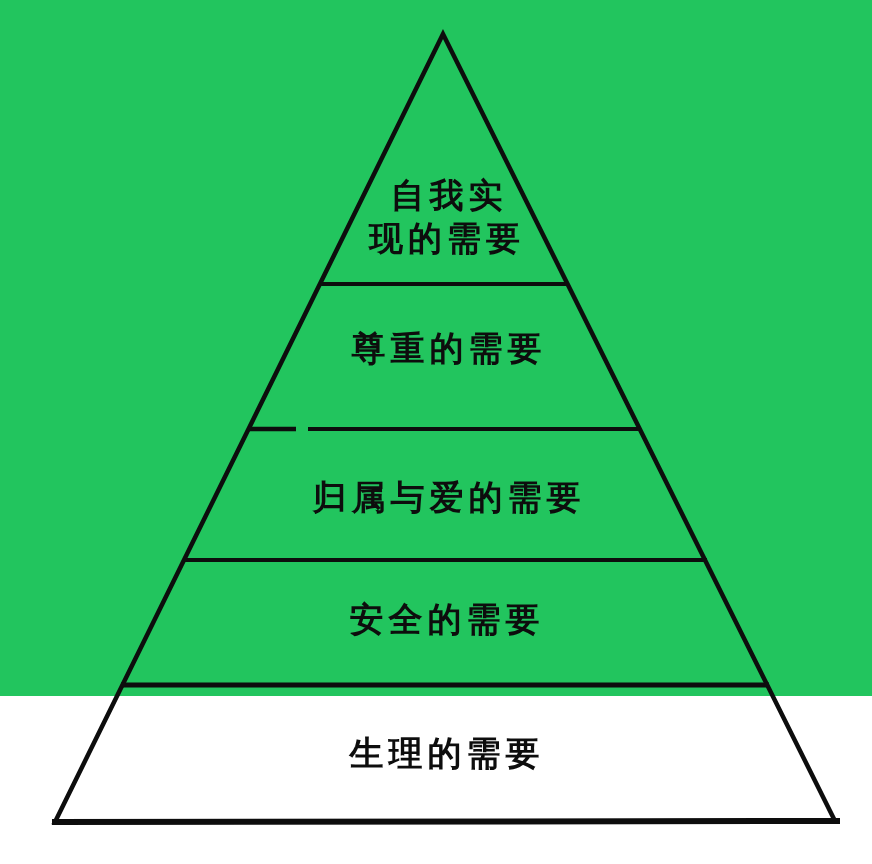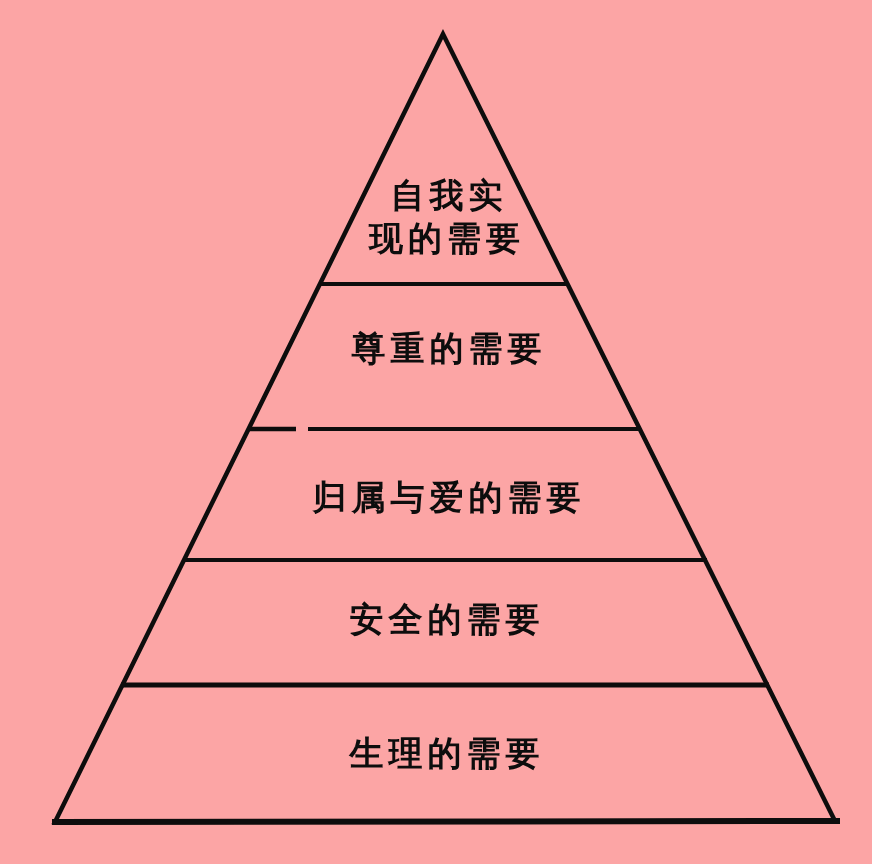--- a/index.html
+++ b/index.html
@@ -13,8 +13,8 @@
   .diagram-wrap {
     position: relative;
     width: 872px;
-    height: 864px;
-    background: #fca5a5;
+    height: 696px;
+    background: #22c55e;
   }
   svg {
     display: block;

